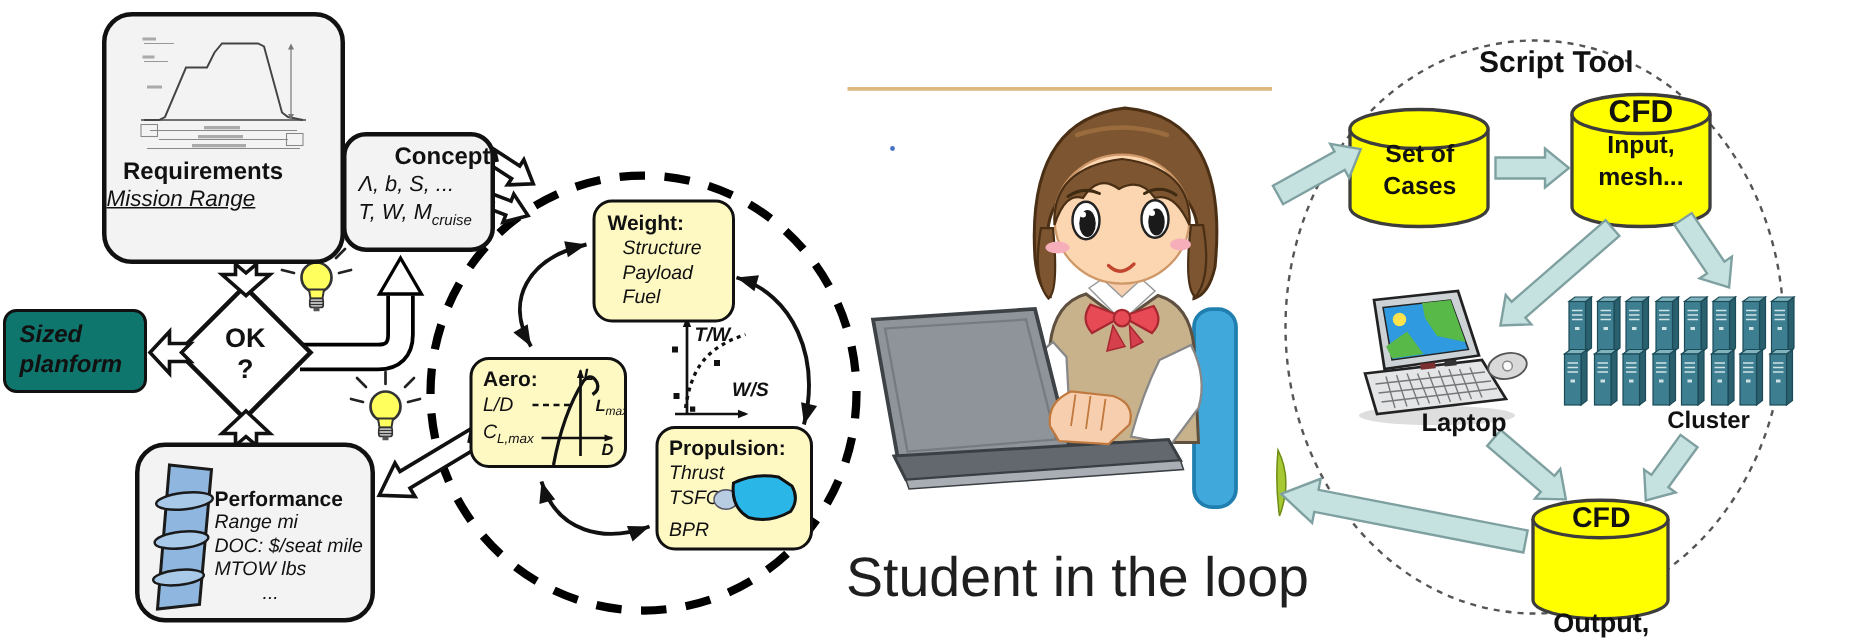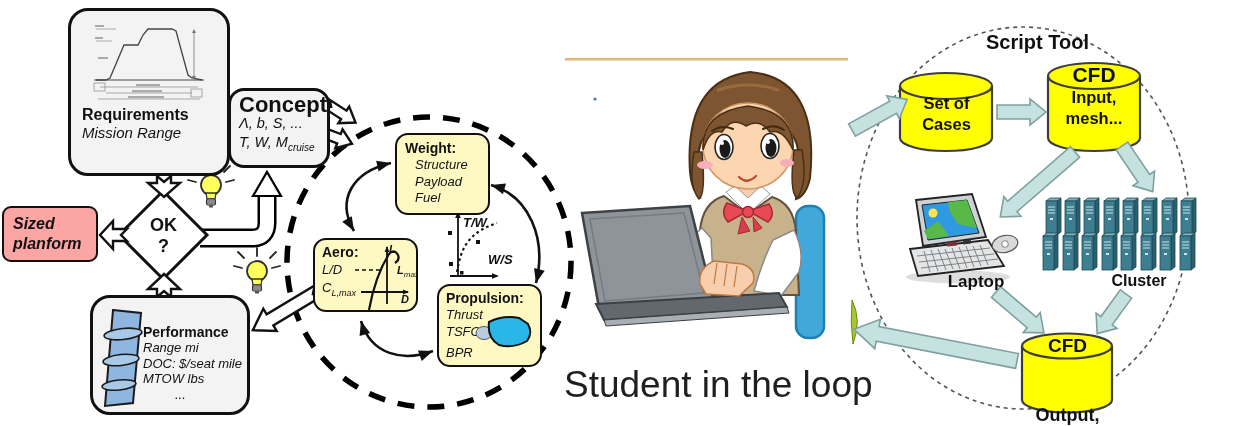--- a/index.html
+++ b/index.html
@@ -14,7 +14,7 @@
   .loopbox{position:absolute;background:#fef9c3;border:2.5px solid #111;border-radius:13px;box-sizing:border-box;}
   .bt{font-weight:bold;font-size:16px;line-height:19px;padding-left:11px;}
   .bi{font-style:italic;font-size:15px;line-height:18px;padding-left:11px;}
-  .ct{font-weight:bold;font-size:22px;line-height:19px;padding-left:8px;}
+  .ct{font-weight:bold;font-size:16px;line-height:19px;padding-left:8px;text-align:right;}
   .ci{font-style:italic;font-size:14.5px;line-height:19px;padding-left:8px;}
   .ci sub{font-size:10px;}
   .lt{font-weight:bold;font-size:14px;line-height:17px;}

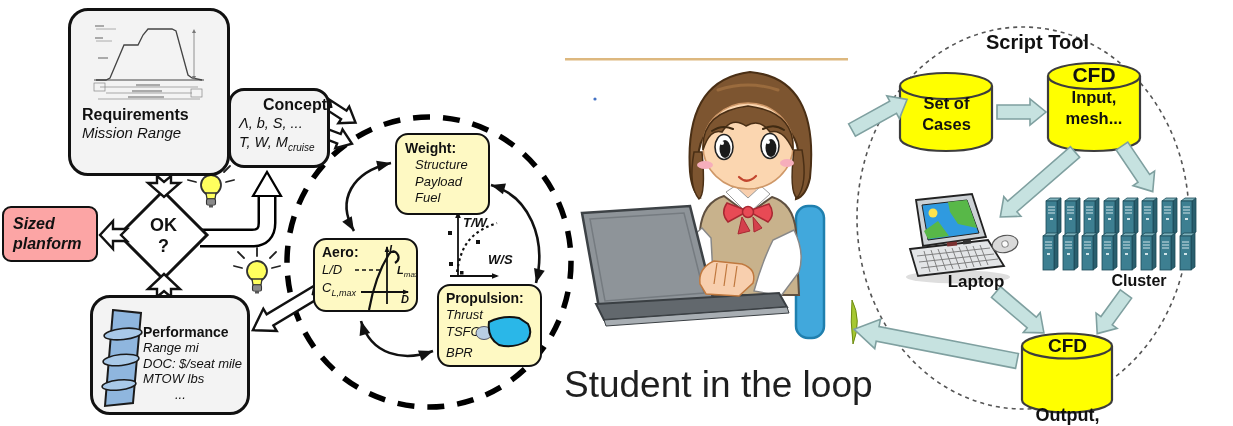--- a/index.html
+++ b/index.html
@@ -13,7 +13,7 @@
   .flowbox{position:absolute;background:#f3f3f3;border:3px solid #111;border-radius:20px;box-sizing:border-box;}
   .loopbox{position:absolute;background:#fef9c3;border:2.5px solid #111;border-radius:13px;box-sizing:border-box;}
   .bt{font-weight:bold;font-size:16px;line-height:19px;padding-left:11px;}
-  .bi{font-style:italic;font-size:15px;line-height:18px;padding-left:11px;}
+  .bi{font-style:italic;font-size:15px;line-height:18px;padding-left:0;text-decoration:underline;}
   .ct{font-weight:bold;font-size:16px;line-height:19px;padding-left:8px;text-align:right;}
   .ci{font-style:italic;font-size:14.5px;line-height:19px;padding-left:8px;}
   .ci sub{font-size:10px;}

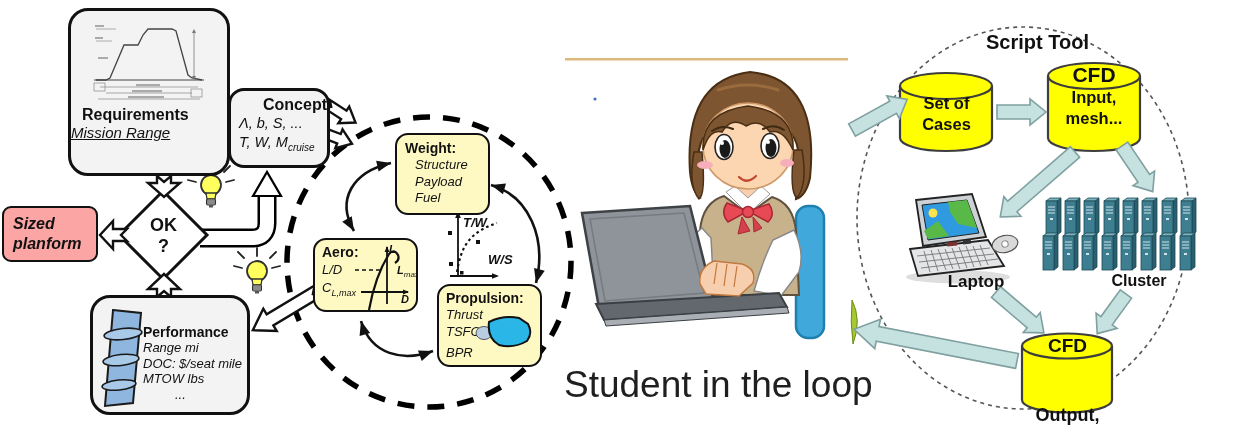--- a/index.html
+++ b/index.html
@@ -19,7 +19,7 @@
   .ci sub{font-size:10px;}
   .lt{font-weight:bold;font-size:14px;line-height:17px;}
   .li{font-style:italic;font-size:13px;line-height:16.5px;}
-  .sized{position:absolute;left:2px;top:206px;width:96px;height:56px;background:#fca5a5;border:2.5px solid #111;
+  .sized{position:absolute;left:2px;top:206px;width:96px;height:56px;background:#0f766e;border:2.5px solid #111;
          border-radius:9px;box-sizing:border-box;display:flex;flex-direction:column;justify-content:center;
          padding-left:9px;font-weight:bold;font-style:italic;font-size:16px;line-height:20px;}
   .diamond-label{position:absolute;left:119px;top:194px;width:89px;height:84px;display:flex;flex-direction:column;

